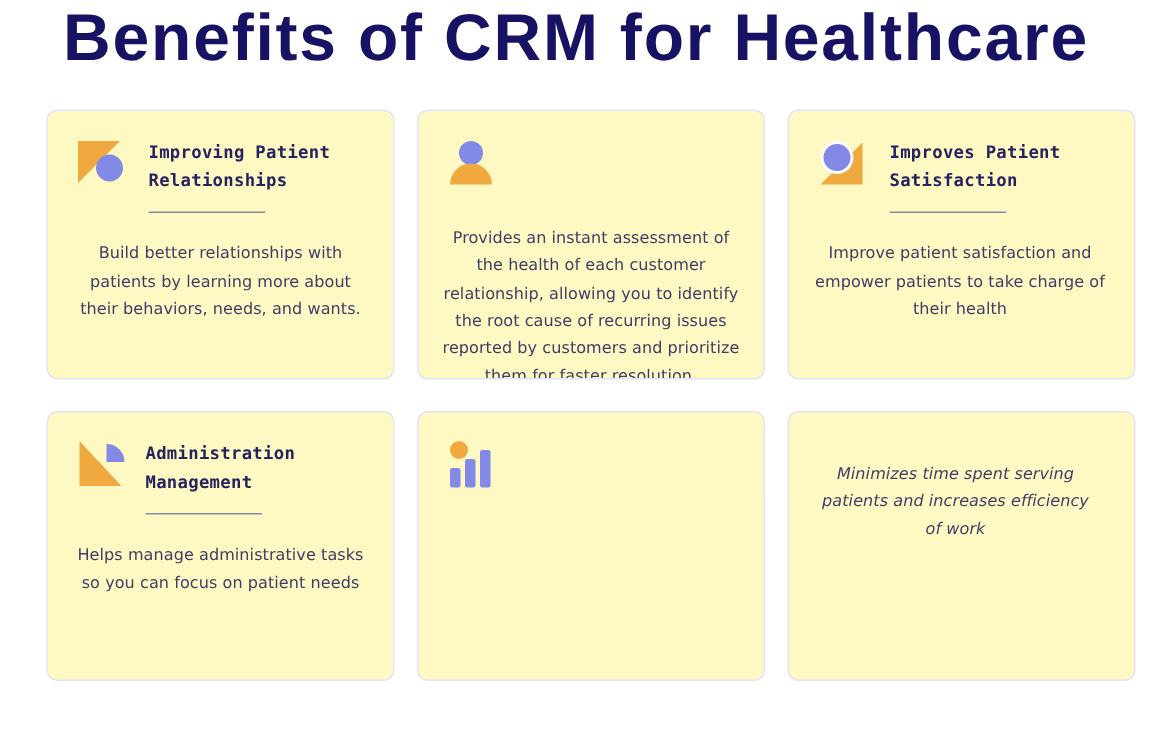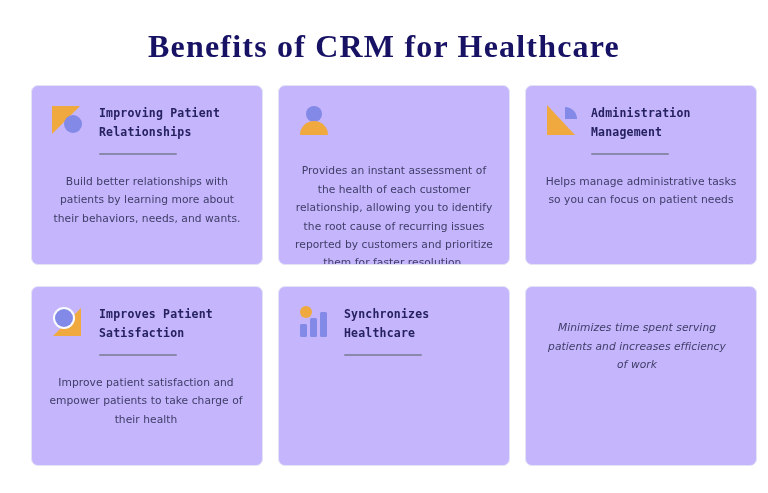--- a/index.html
+++ b/index.html
@@ -23,13 +23,12 @@
 
   .page-title {
     text-align: center;
-    font-family: Liberation Serif, serif;
+    font-family: Liberation Sans, sans-serif;
     font-weight: bold;
-    font-size: 32px;
+    font-size: 44px;
     letter-spacing: 1.2px;
     color: #171264;
     margin: 0;
-    padding-top: 27px;
     line-height: 1.2;
     white-space: nowrap;
   }

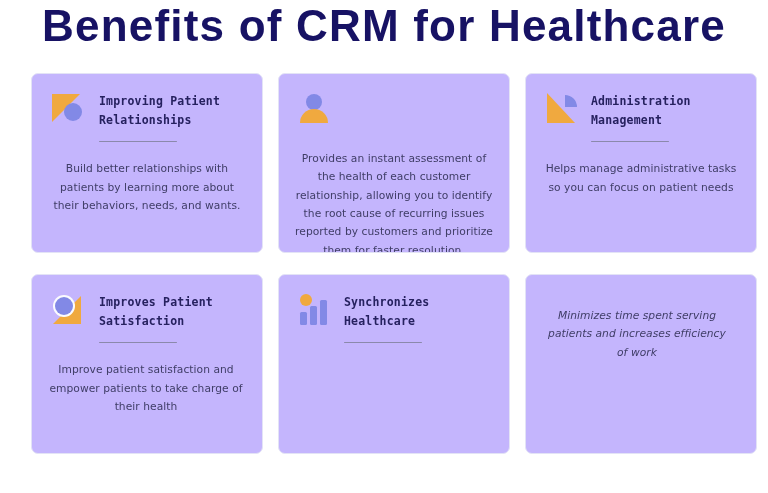--- a/index.html
+++ b/index.html
@@ -45,7 +45,7 @@
 
   .card {
     position: relative;
-    background: #c4b5fd;
+    background: #fef9c3;
     border: 1px solid #e3e3f6;
     border-radius: 7px;
     box-sizing: border-box;

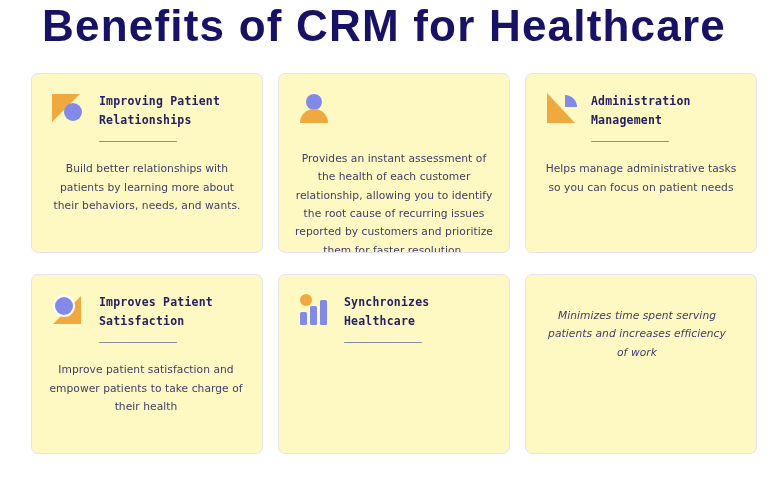--- a/index.html
+++ b/index.html
@@ -153,22 +153,6 @@
       <p class="card-body">Provides an instant assessment of the health of each customer relationship, allowing you to identify the root cause of recurring issues reported by customers and prioritize them for faster resolution.</p>
     </div>
 
-    <div class="card" data-card="3">
-      <div class="card-head">
-        <div class="icon-wrap">
-          <svg width="40" height="40" viewBox="0 0 40 40" aria-hidden="true">
-            <path d="M5 3 V33 H33 Z" fill="#f0a93f"></path>
-            <path d="M23 5 A12 12 0 0 1 35 17 H23 Z" fill="#8289e6"></path>
-          </svg>
-        </div>
-        <div class="title-block">
-          <p class="card-title">Administration Management</p>
-          <div class="divider"></div>
-        </div>
-      </div>
-      <p class="card-body">Helps manage administrative tasks so you can focus on patient needs</p>
-    </div>
-
     <div class="card" data-card="4">
       <div class="card-head">
         <div class="icon-wrap">
@@ -184,6 +168,22 @@
         </div>
       </div>
       <p class="card-body">Improve patient satisfaction and empower patients to take charge of their health</p>
+    </div>
+
+    <div class="card" data-card="3">
+      <div class="card-head">
+        <div class="icon-wrap">
+          <svg width="40" height="40" viewBox="0 0 40 40" aria-hidden="true">
+            <path d="M5 3 V33 H33 Z" fill="#f0a93f"></path>
+            <path d="M23 5 A12 12 0 0 1 35 17 H23 Z" fill="#8289e6"></path>
+          </svg>
+        </div>
+        <div class="title-block">
+          <p class="card-title">Administration Management</p>
+          <div class="divider"></div>
+        </div>
+      </div>
+      <p class="card-body">Helps manage administrative tasks so you can focus on patient needs</p>
     </div>
 
     <div class="card" data-card="5">

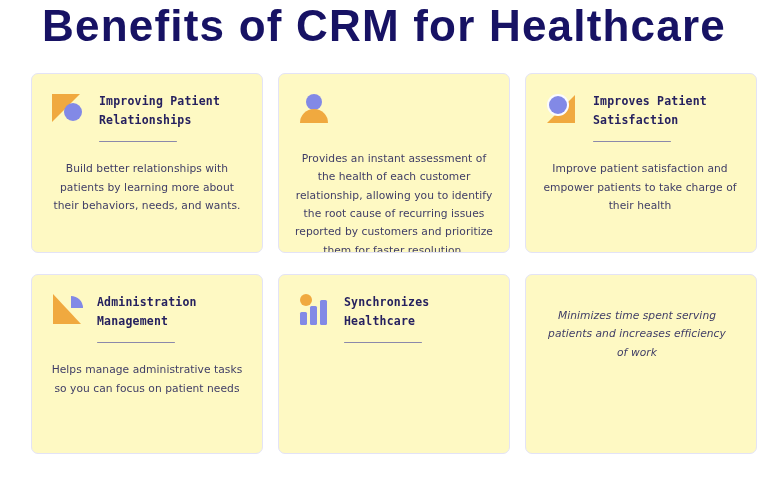--- a/index.html
+++ b/index.html
@@ -196,10 +196,6 @@
             <rect x="25" y="9" width="7" height="25" rx="1.5" fill="#8289e6"></rect>
           </svg>
         </div>
-        <div class="title-block">
-          <p class="card-title">Synchronizes Healthcare</p>
-          <div class="divider"></div>
-        </div>
       </div>
     </div>
 

